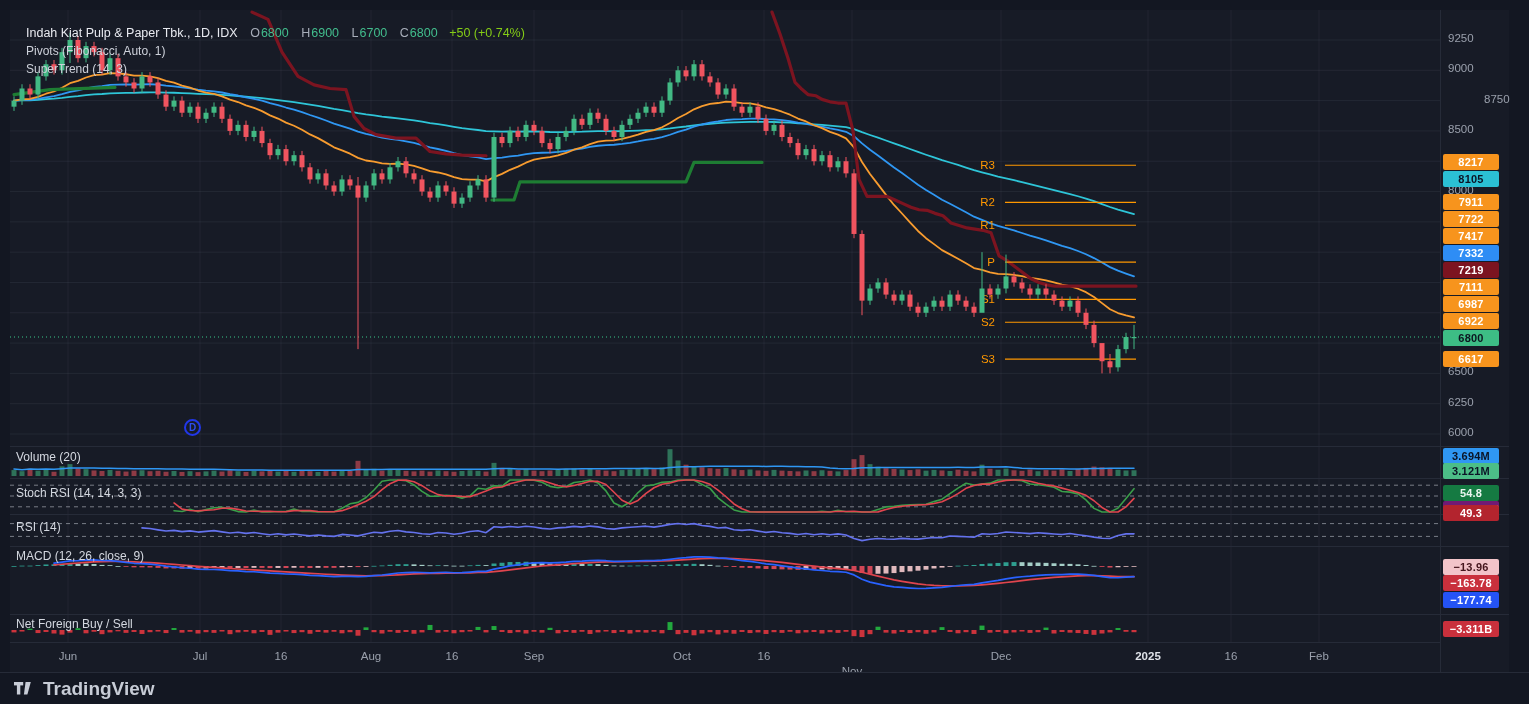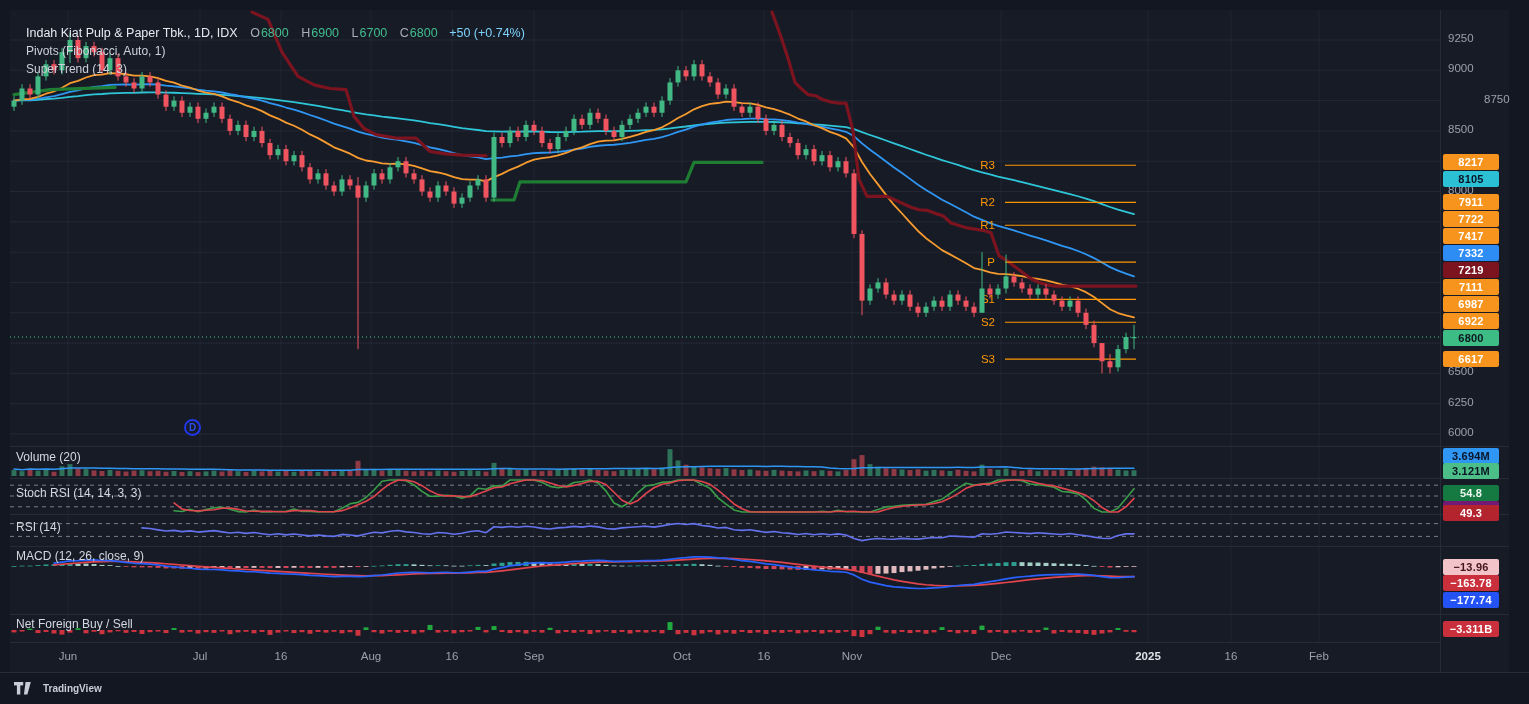--- a/index.html
+++ b/index.html
@@ -26,7 +26,7 @@
   .sym{color:#e8eaf0;}
   .ok{color:#a8aeba;margin-left:9px;}
   .ov{color:#42bd8d;margin-left:1px;}
-  .chg{color:#7dd3fc;margin-left:8px;}
+  .chg{color:#84cc16;margin-left:8px;}
   .ind{color:#cdd1da;font-size:12px;}
   #div-marker{left:174px;top:409px;width:17px;height:17px;border-radius:50%;border:2.5px solid #2137e8;
     color:#2d4df0;font-size:10px;font-weight:700;display:flex;align-items:center;justify-content:center;z-index:3;box-sizing:border-box;}

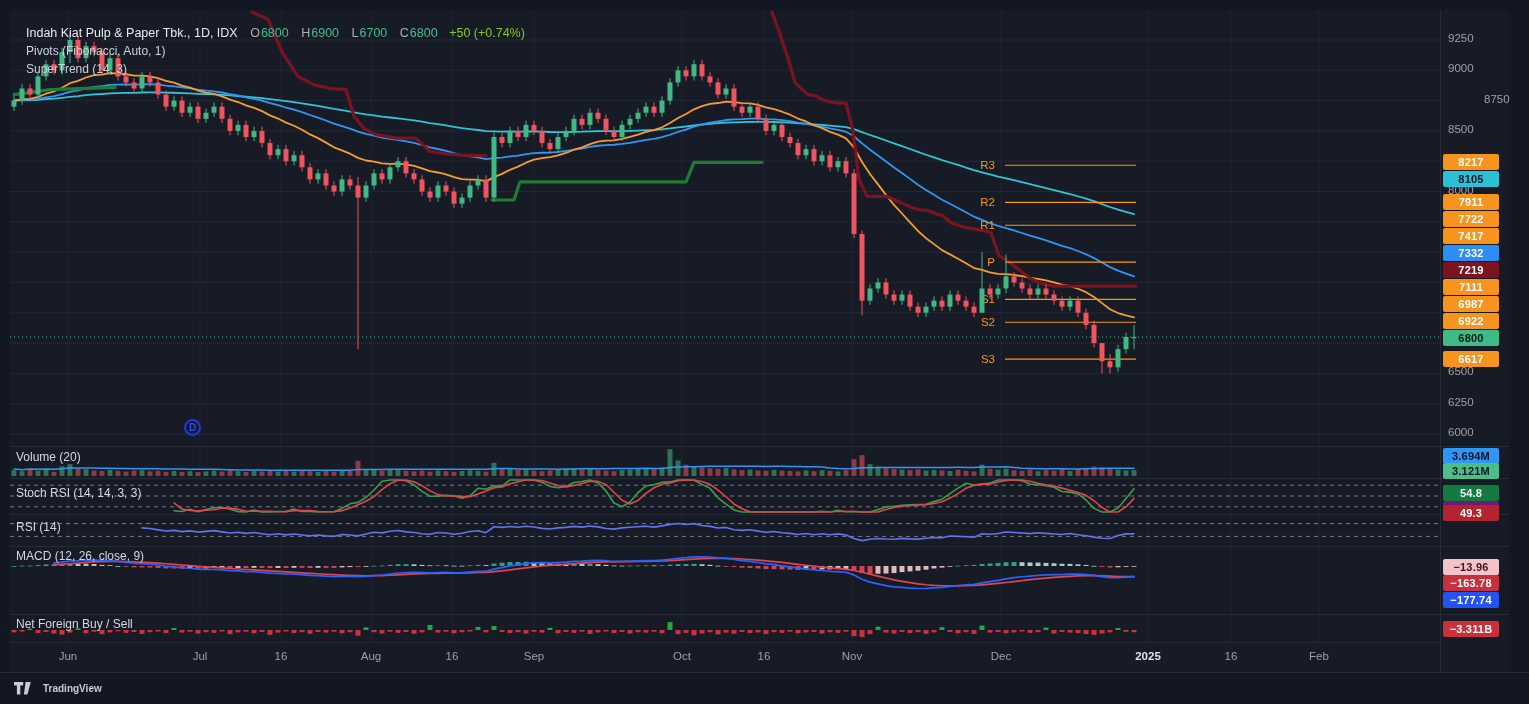--- a/index.html
+++ b/index.html
@@ -926,7 +926,7 @@
       <span class="t-label" style="left: 524px;">Sep</span>
       <span class="t-label" style="left: 672px;">Oct</span>
       <span class="t-label" style="left: 754px;">16</span>
-      <span class="t-label" style="left: 842px;">Nov</span>
+      <span class="t-label" style="left: 842px; margin-top: 15px;">Nov</span>
       <span class="t-label" style="left: 991px;">Dec</span>
       <span class="t-label bold" style="left: 1138px;">2025</span>
       <span class="t-label" style="left: 1221px;">16</span>

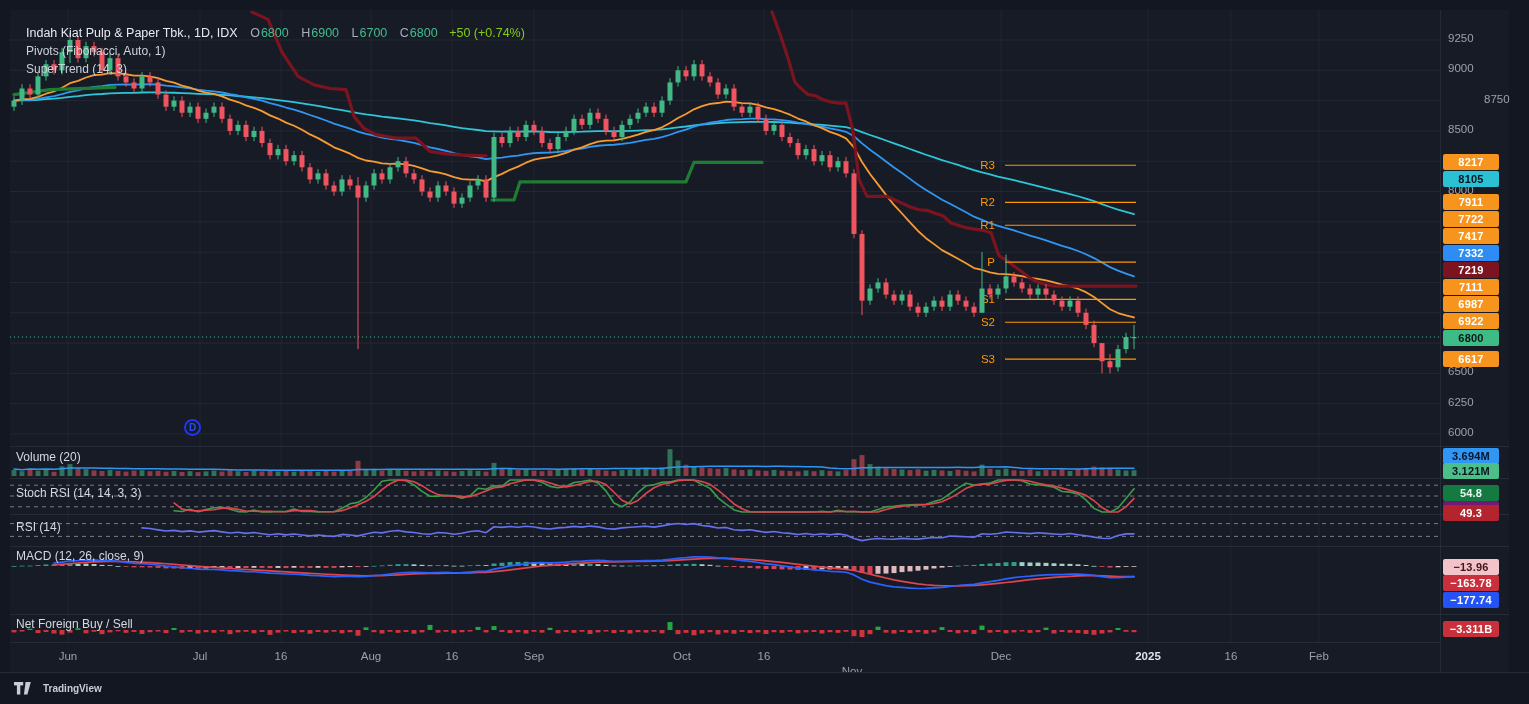--- a/index.html
+++ b/index.html
@@ -20,7 +20,7 @@
   .t-label{position:absolute;top:7px;transform:translateX(-50%);font-size:11.5px;color:#9aa0ac;white-space:nowrap;}
   .t-label.bold{color:#dfe2e8;font-weight:700;}
   #brand-bar{left:0;top:672px;width:1529px;height:32px;background:#131722;border-top:1px solid #262b38;z-index:5;display:flex;align-items:center;padding-left:14px;box-sizing:border-box;}
-  #brand-bar span{color:#c7ccd6;font-size:10px;font-weight:600;margin-left:7px;}
+  #brand-bar span{color:#c7ccd6;font-size:19px;font-weight:600;margin-left:7px;}
   #legend{left:16px;top:14px;z-index:5;}
   .lrow{font-size:12.5px;line-height:18px;white-space:nowrap;}
   .sym{color:#e8eaf0;}

